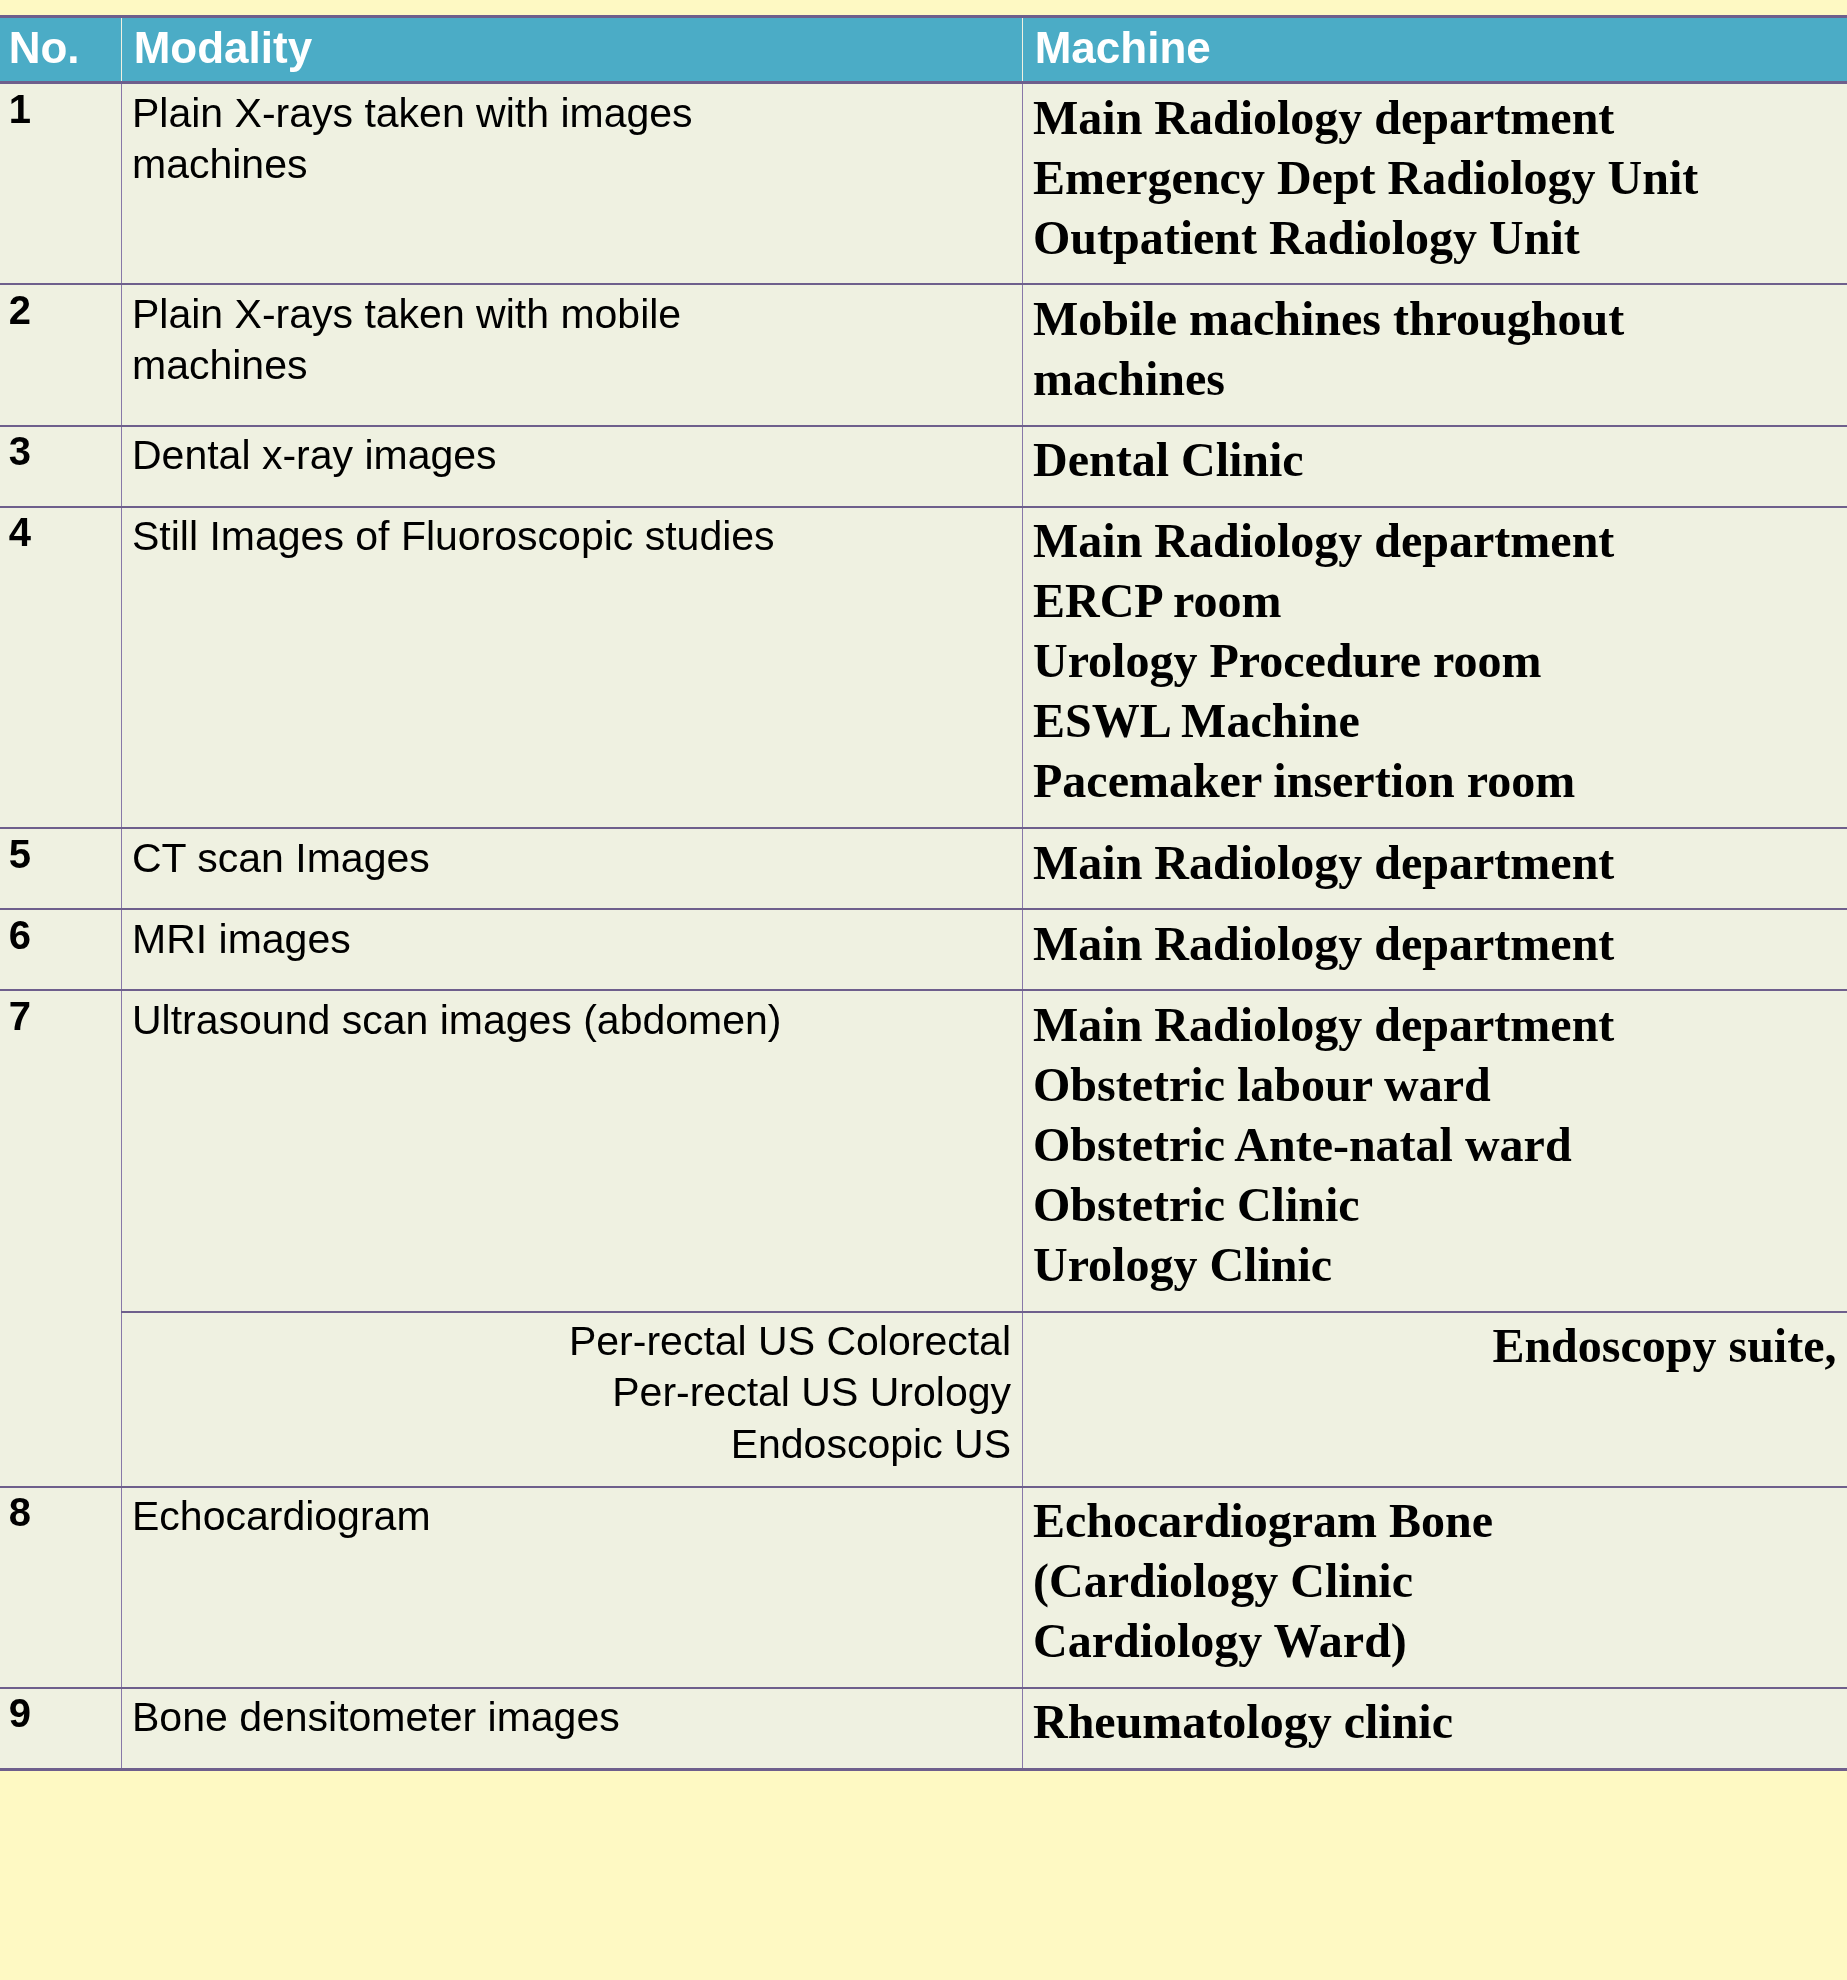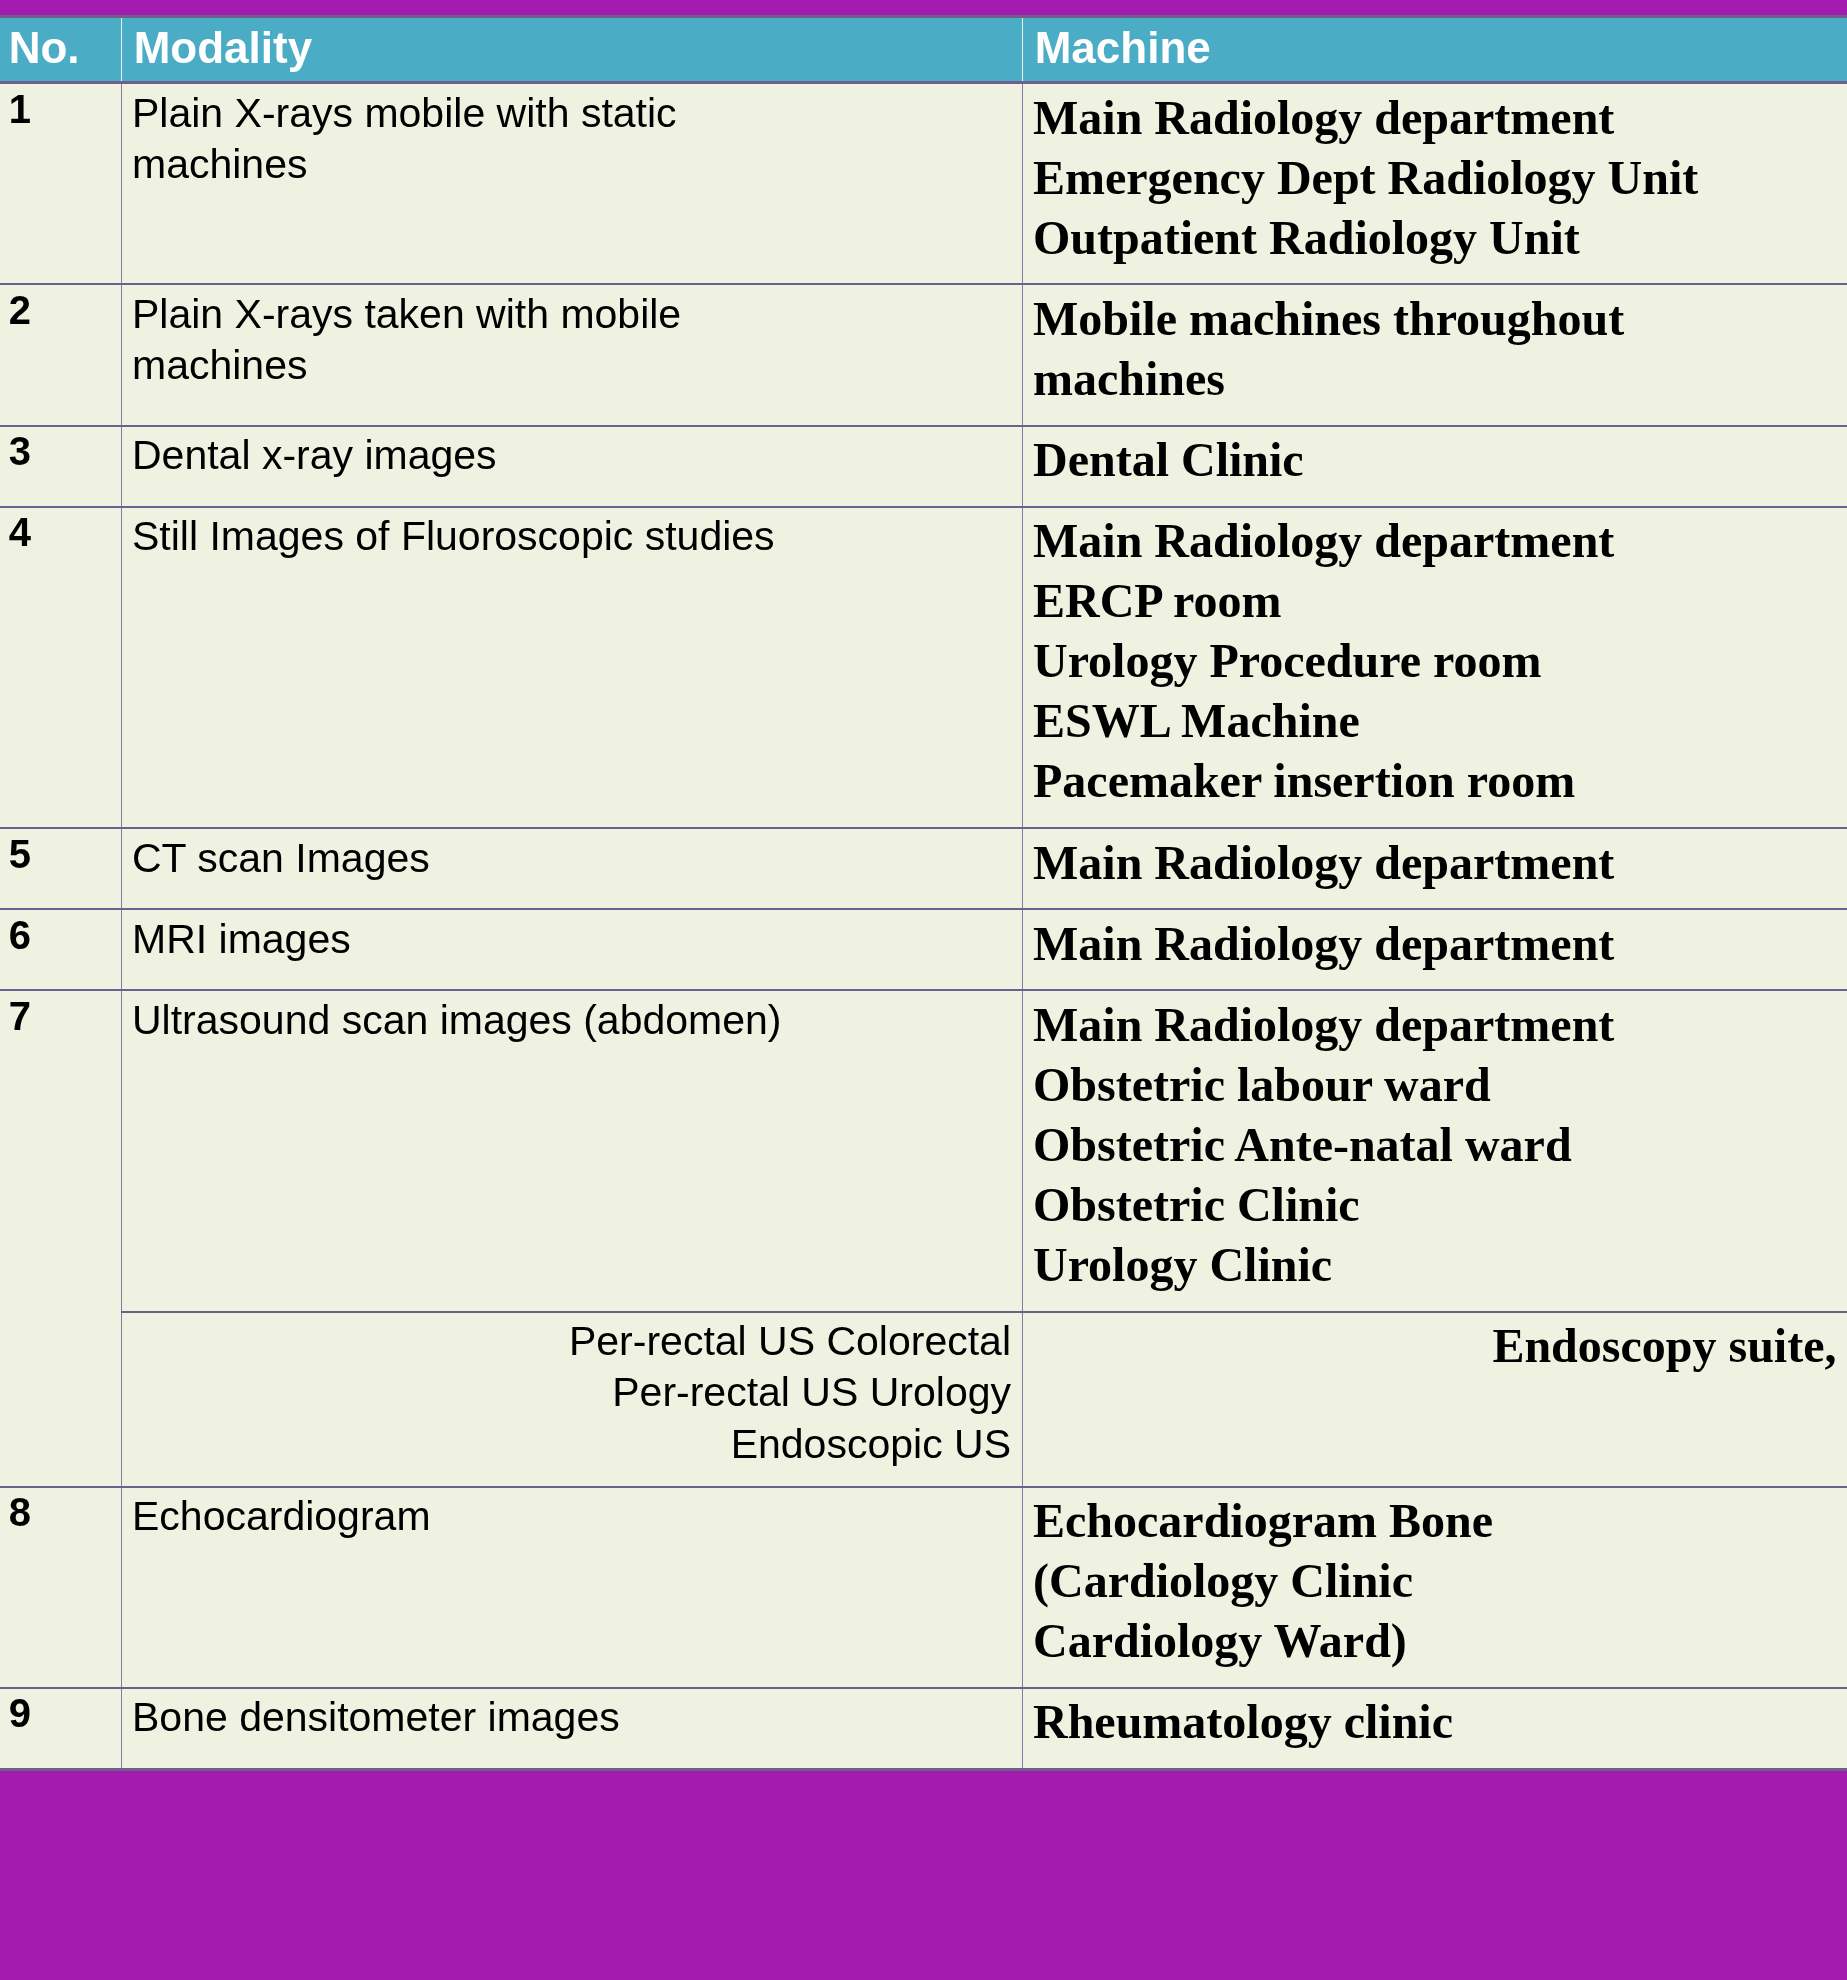--- a/index.html
+++ b/index.html
@@ -18,7 +18,7 @@
     position: relative;
     width: 1847px;
     height: 1980px;
-    background: #a21caf;
+    background: #fef9c3;
     box-sizing: border-box;
     padding-top: 15px;
     padding-bottom: 22px;

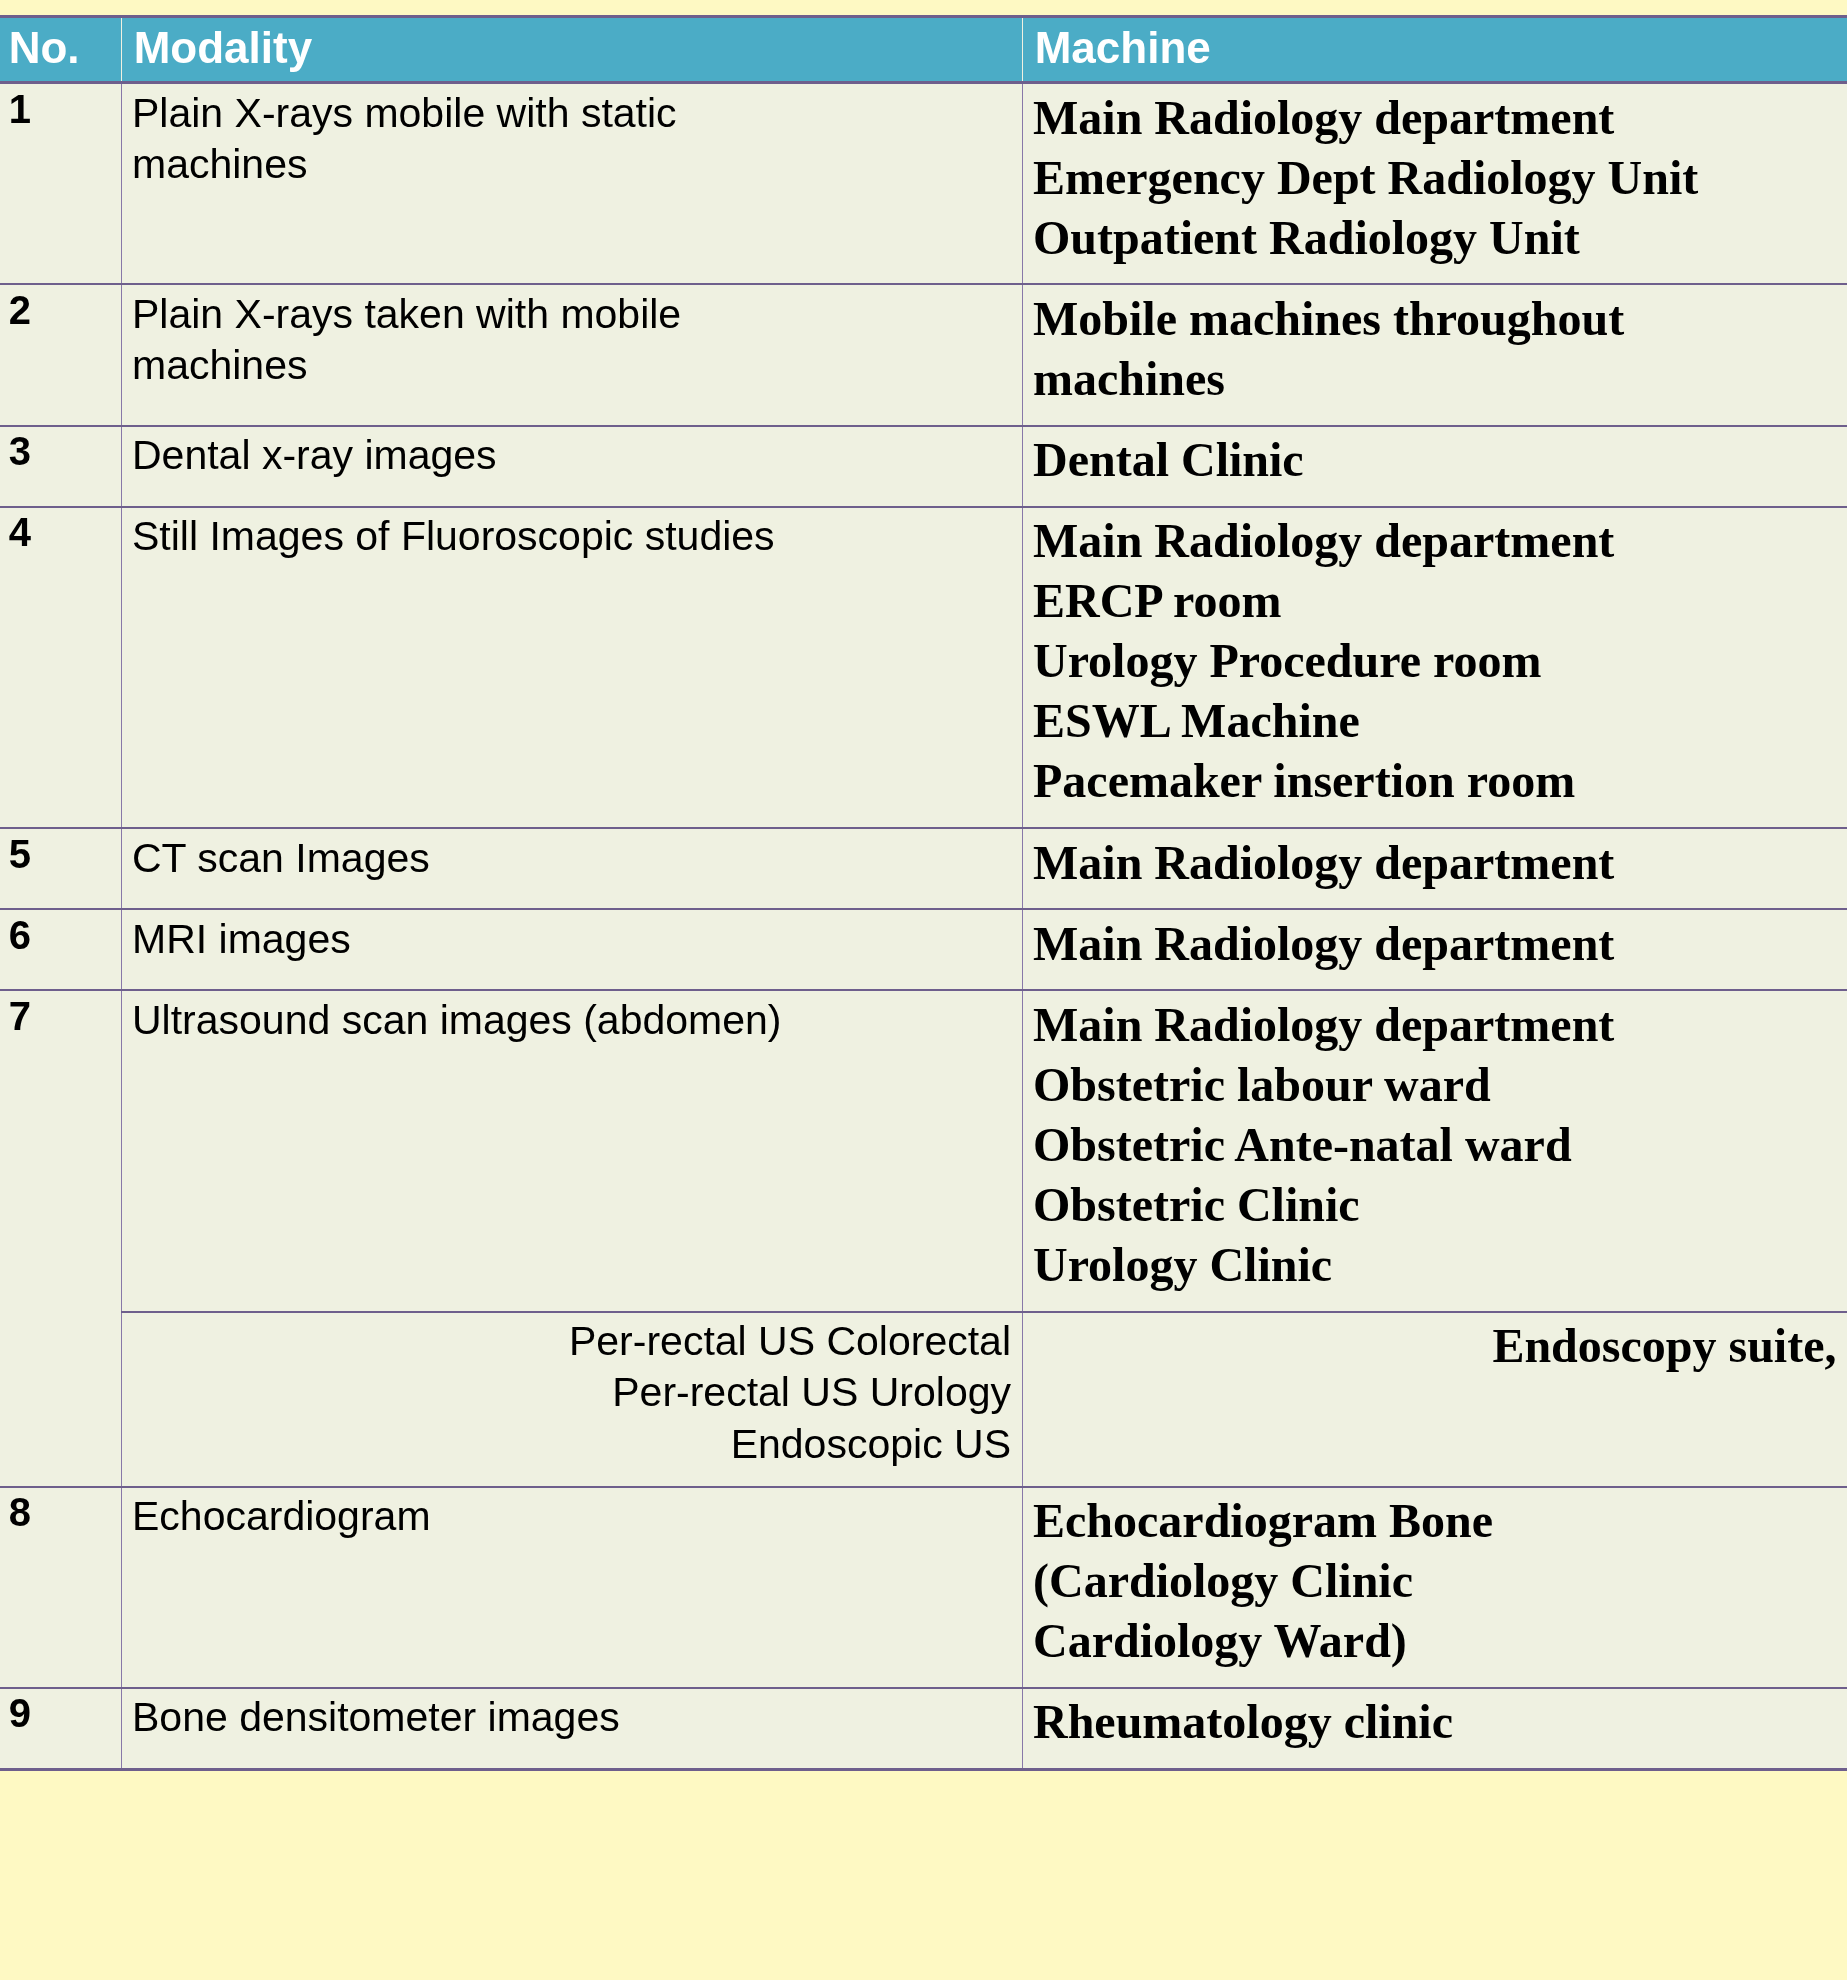--- a/index.html
+++ b/index.html
@@ -121,7 +121,7 @@
           <td class="cell-no">1</td>
           <td class="cell-modality">
             <div class="lines">
-              <div>Plain X-rays mobile with static</div>
+              <div>Plain X-rays taken with images</div>
               <div>machines</div>
             </div>
           </td>

